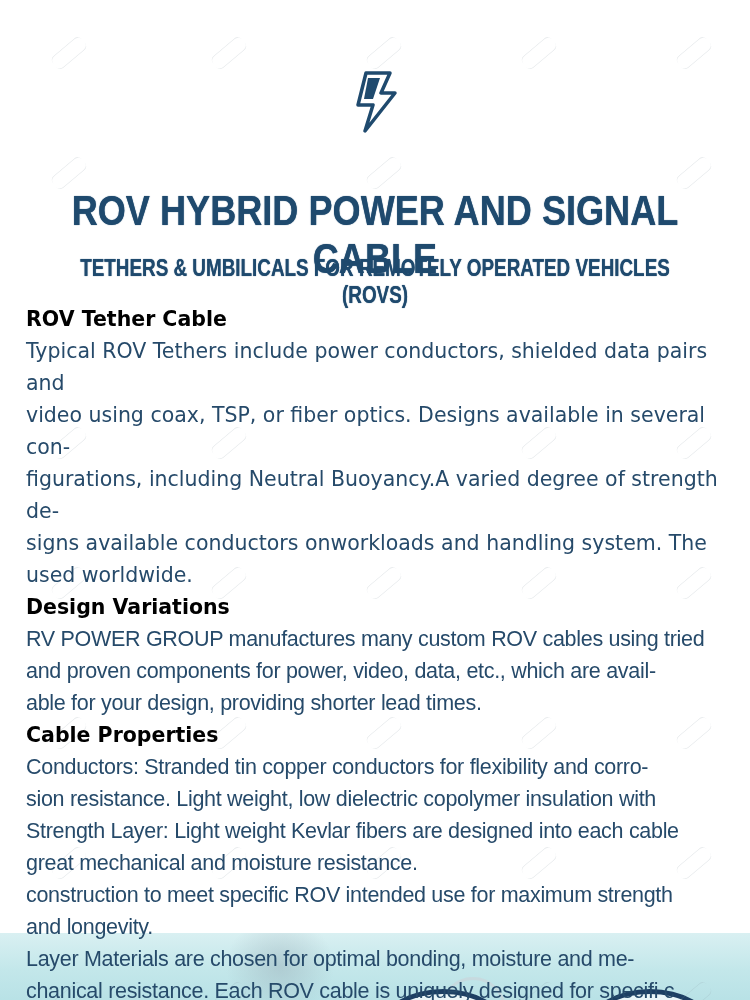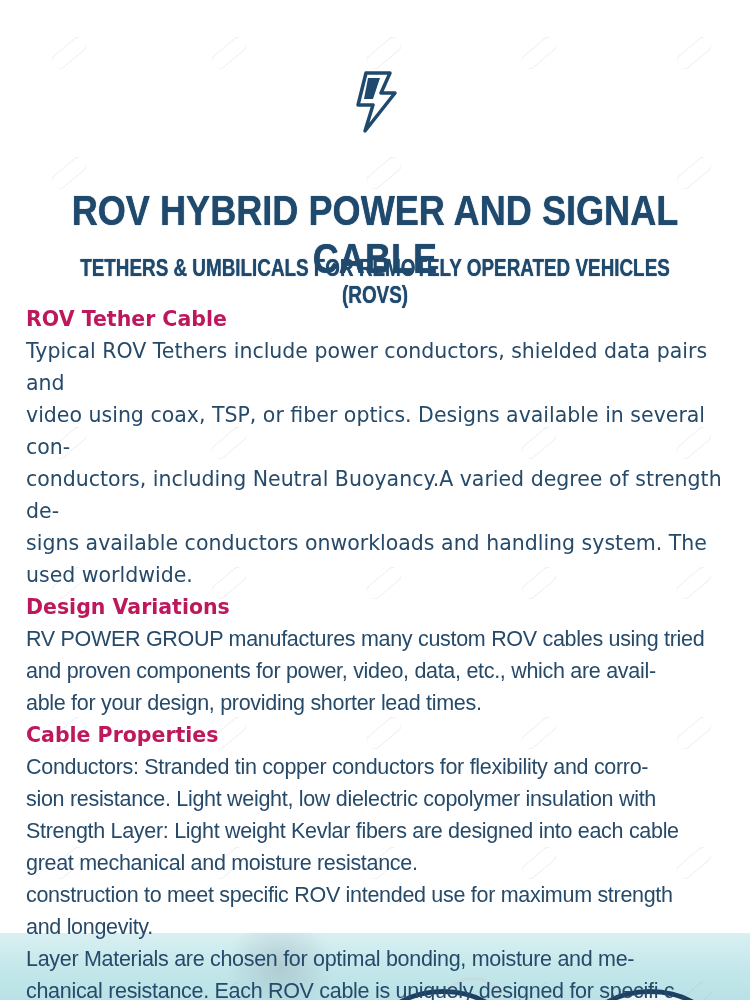--- a/index.html
+++ b/index.html
@@ -51,7 +51,7 @@
       color: #264a6a; font-size: 20.5px; line-height: 32px;
       font-family: "DejaVu Sans", sans-serif;
     }
-    .content .heading { font-weight: 700; color: #be185d; }
+    .content .heading { font-weight: 700; color: #000000; }
     .condensed { font-family: Liberation Sans, sans-serif; font-size: 21.5px; letter-spacing: -0.3px; }
     .wm {
       position: absolute; width: 38px; height: 14px; opacity: 0.18;

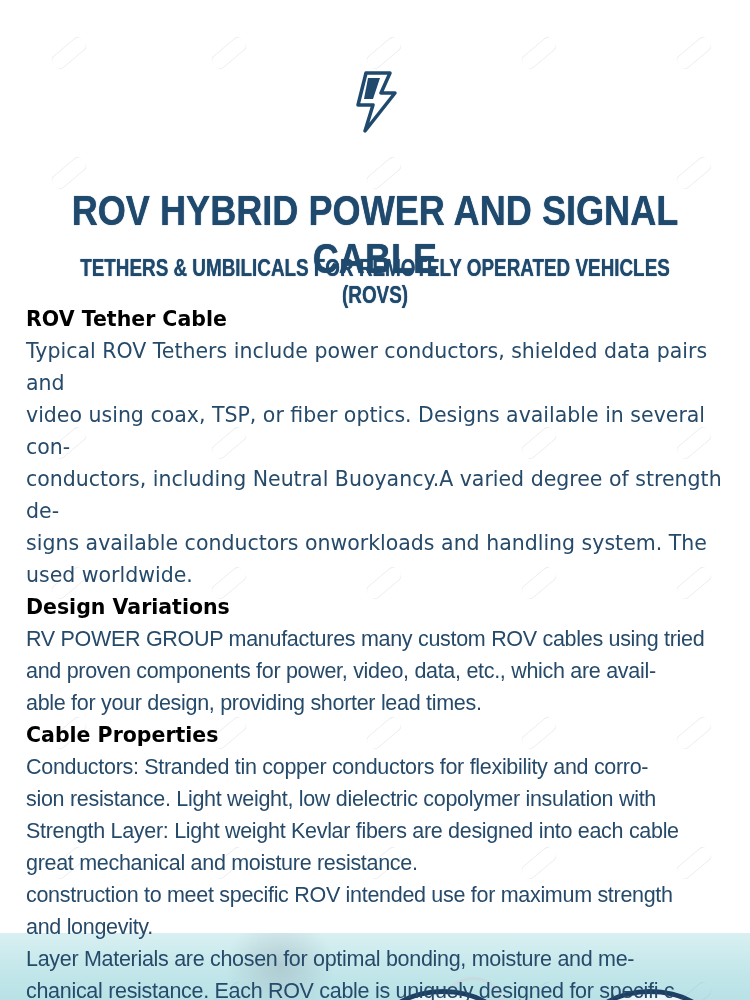--- a/index.html
+++ b/index.html
@@ -116,7 +116,7 @@
     <div class="heading">ROV Tether Cable</div>
     <div>Typical ROV Tethers include power conductors, shielded data pairs and</div>
     <div>video using coax, TSP, or fiber optics. Designs available in several con-</div>
-    <div>conductors, including Neutral Buoyancy.A varied degree of strength de-</div>
+    <div>figurations, including Neutral Buoyancy.A varied degree of strength de-</div>
     <div>signs available conductors onworkloads and handling system. The</div>
     <div>used worldwide.</div>
 

